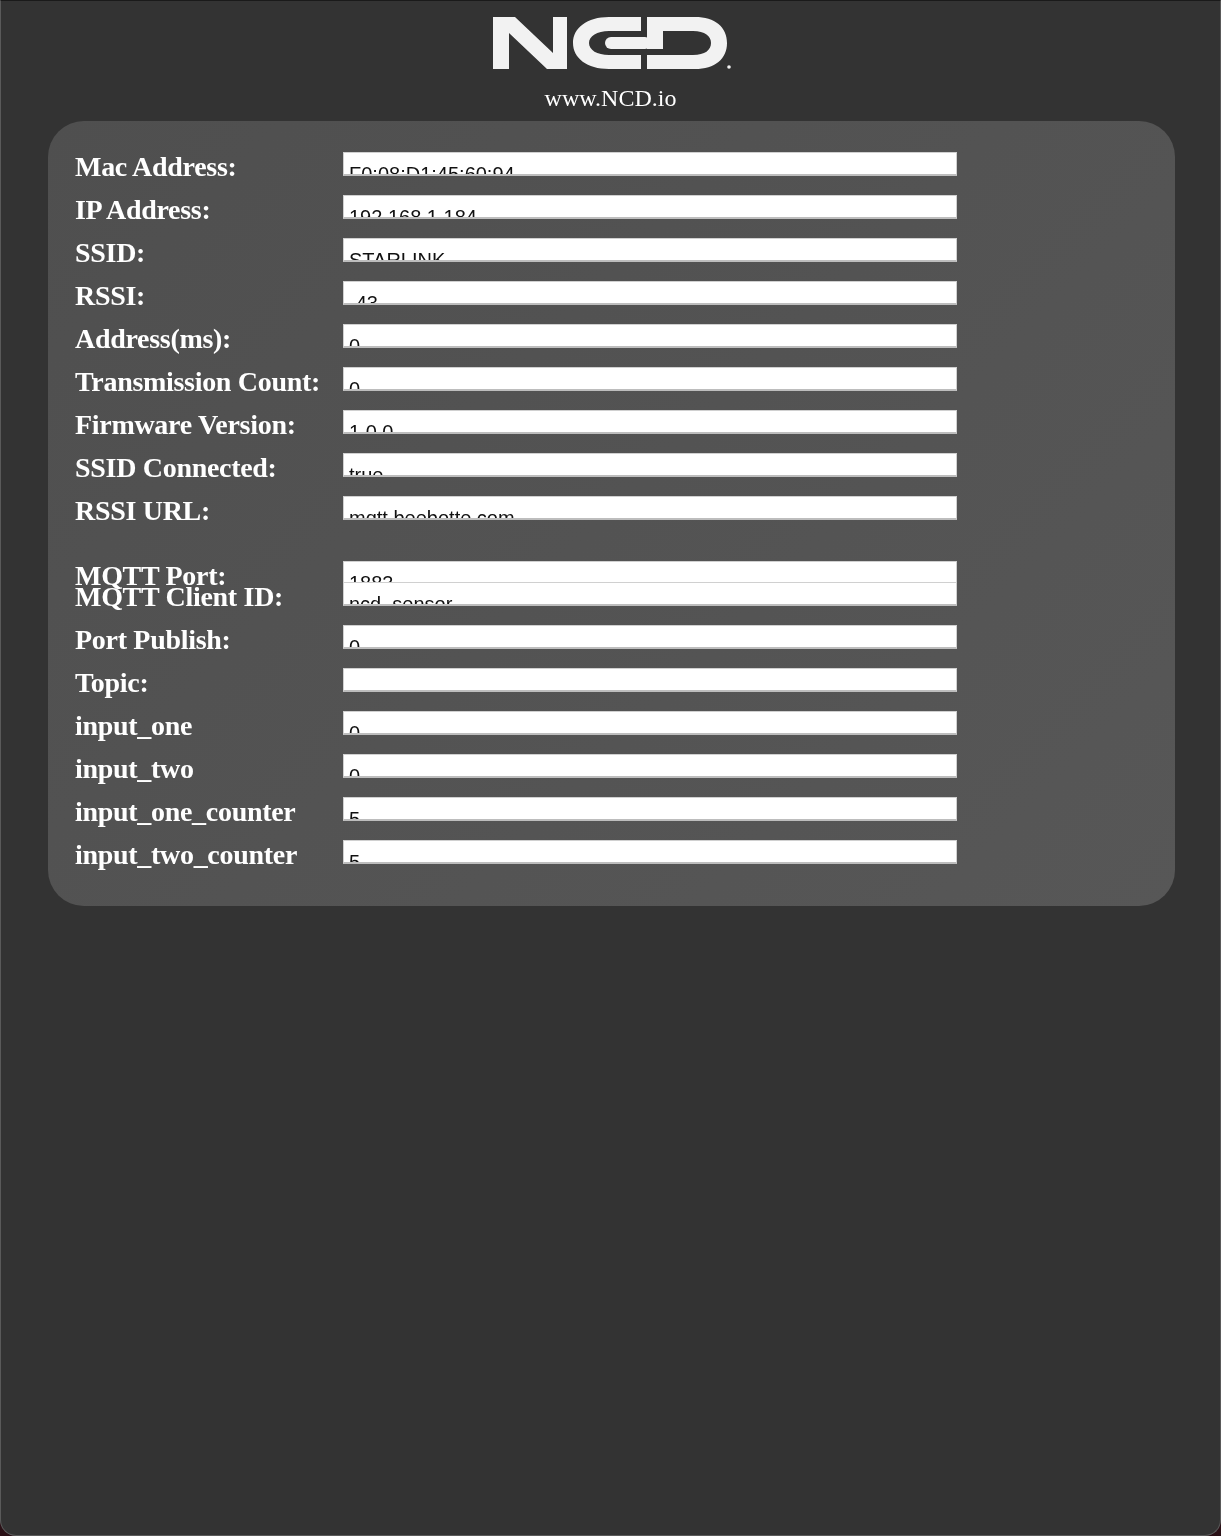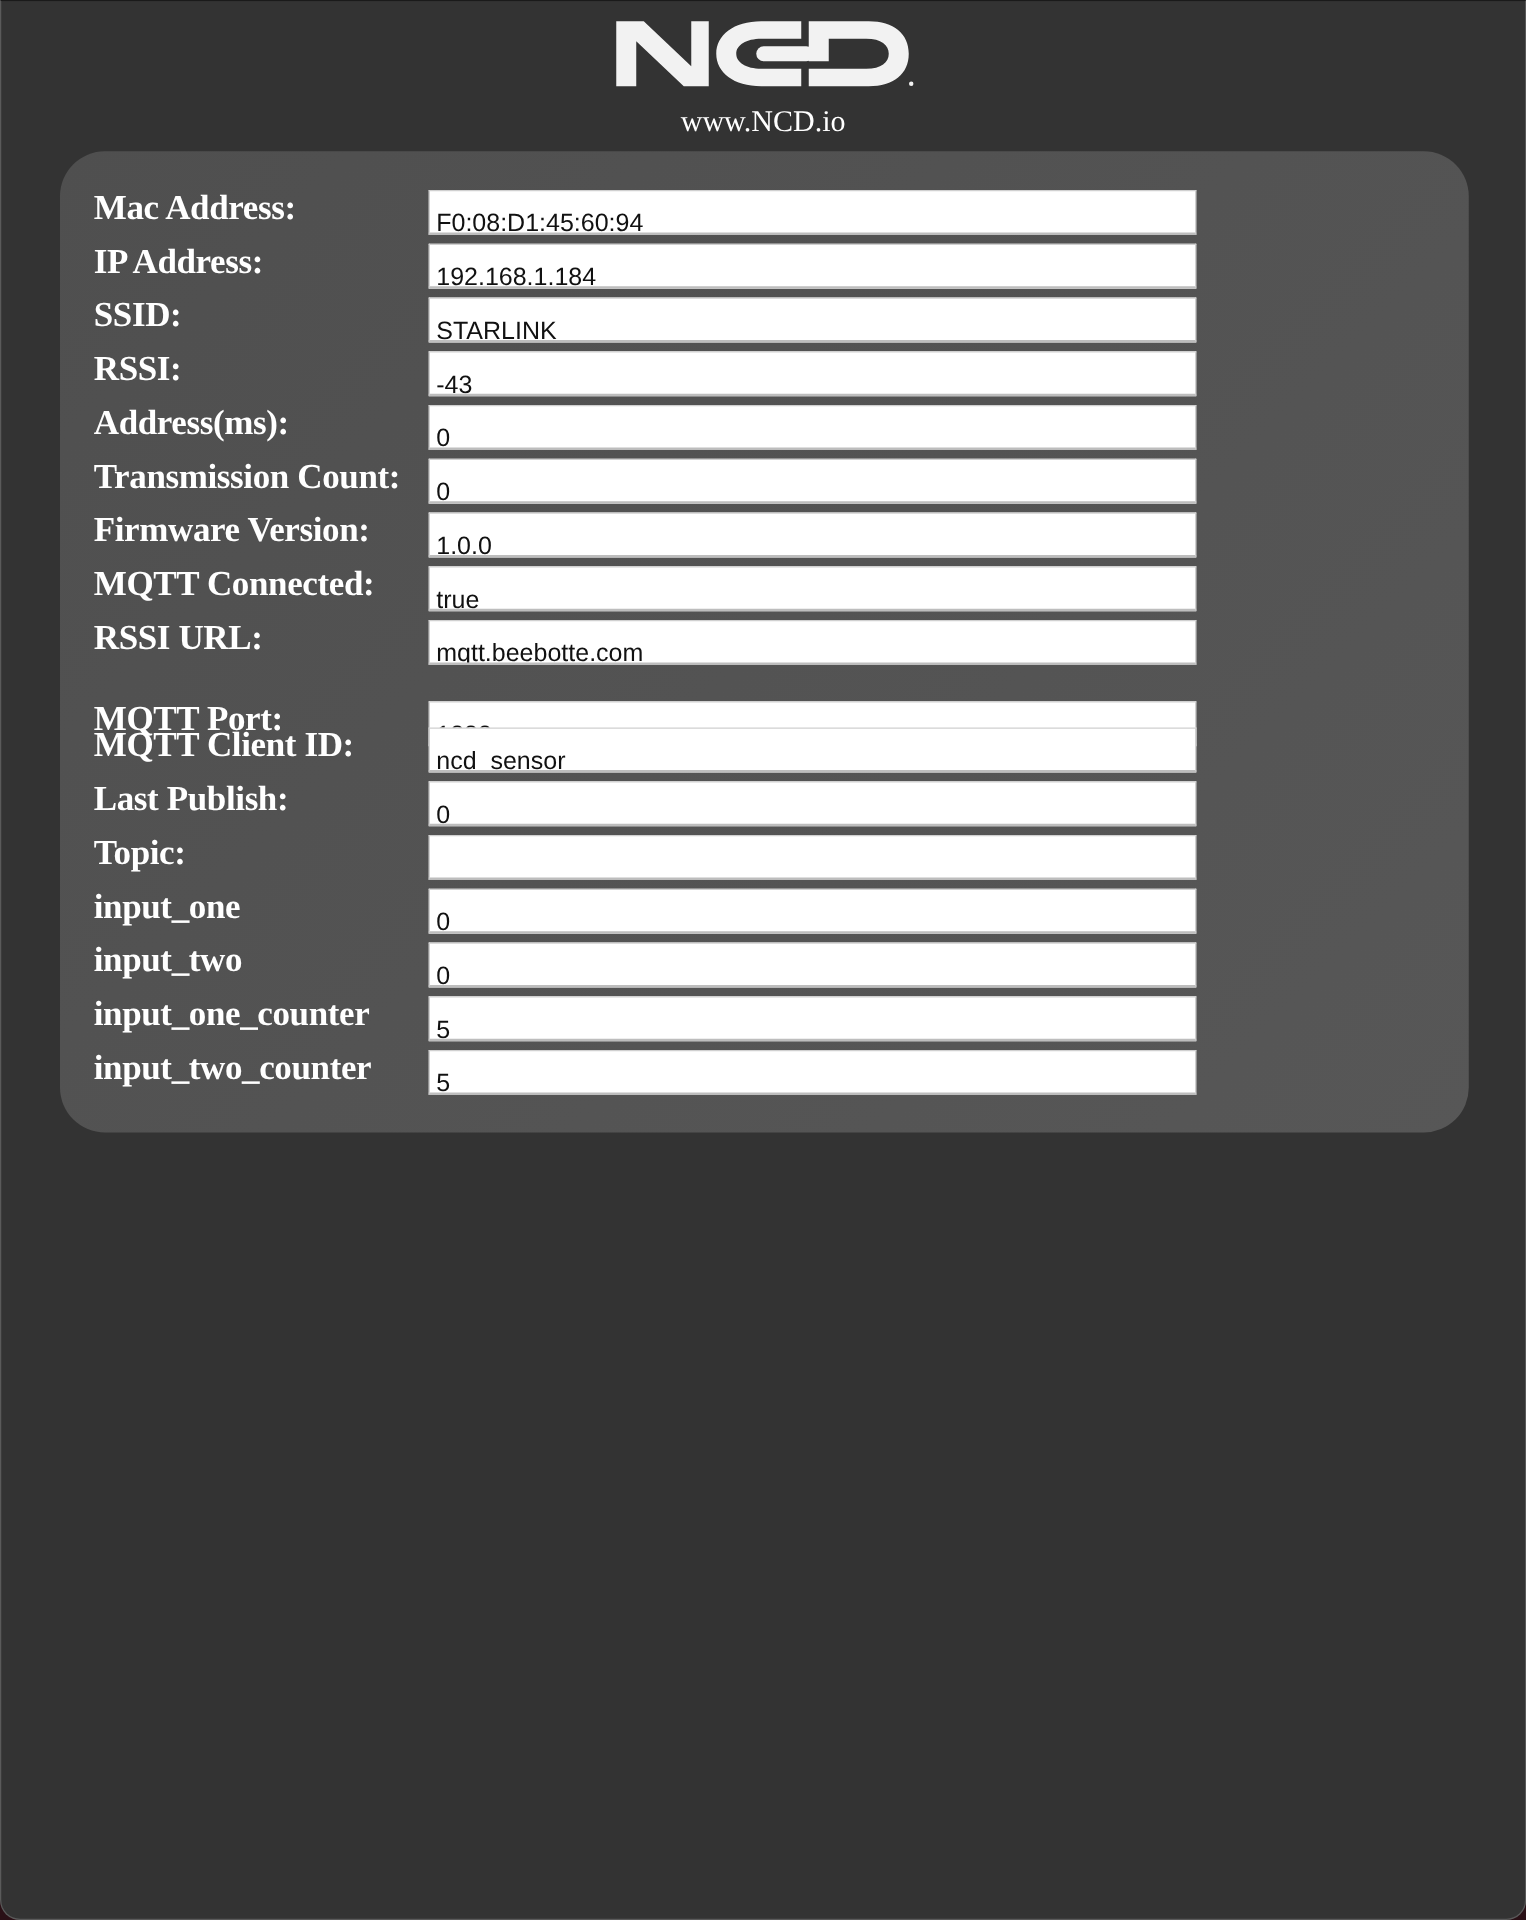--- a/index.html
+++ b/index.html
@@ -74,7 +74,7 @@
     left: 295px;
     top: 0;
     width: 614px;
-    height: 36px;
+    height: 24px;
     box-sizing: border-box;
     background: #ffffff;
     border: 1px solid #d0d0d0;

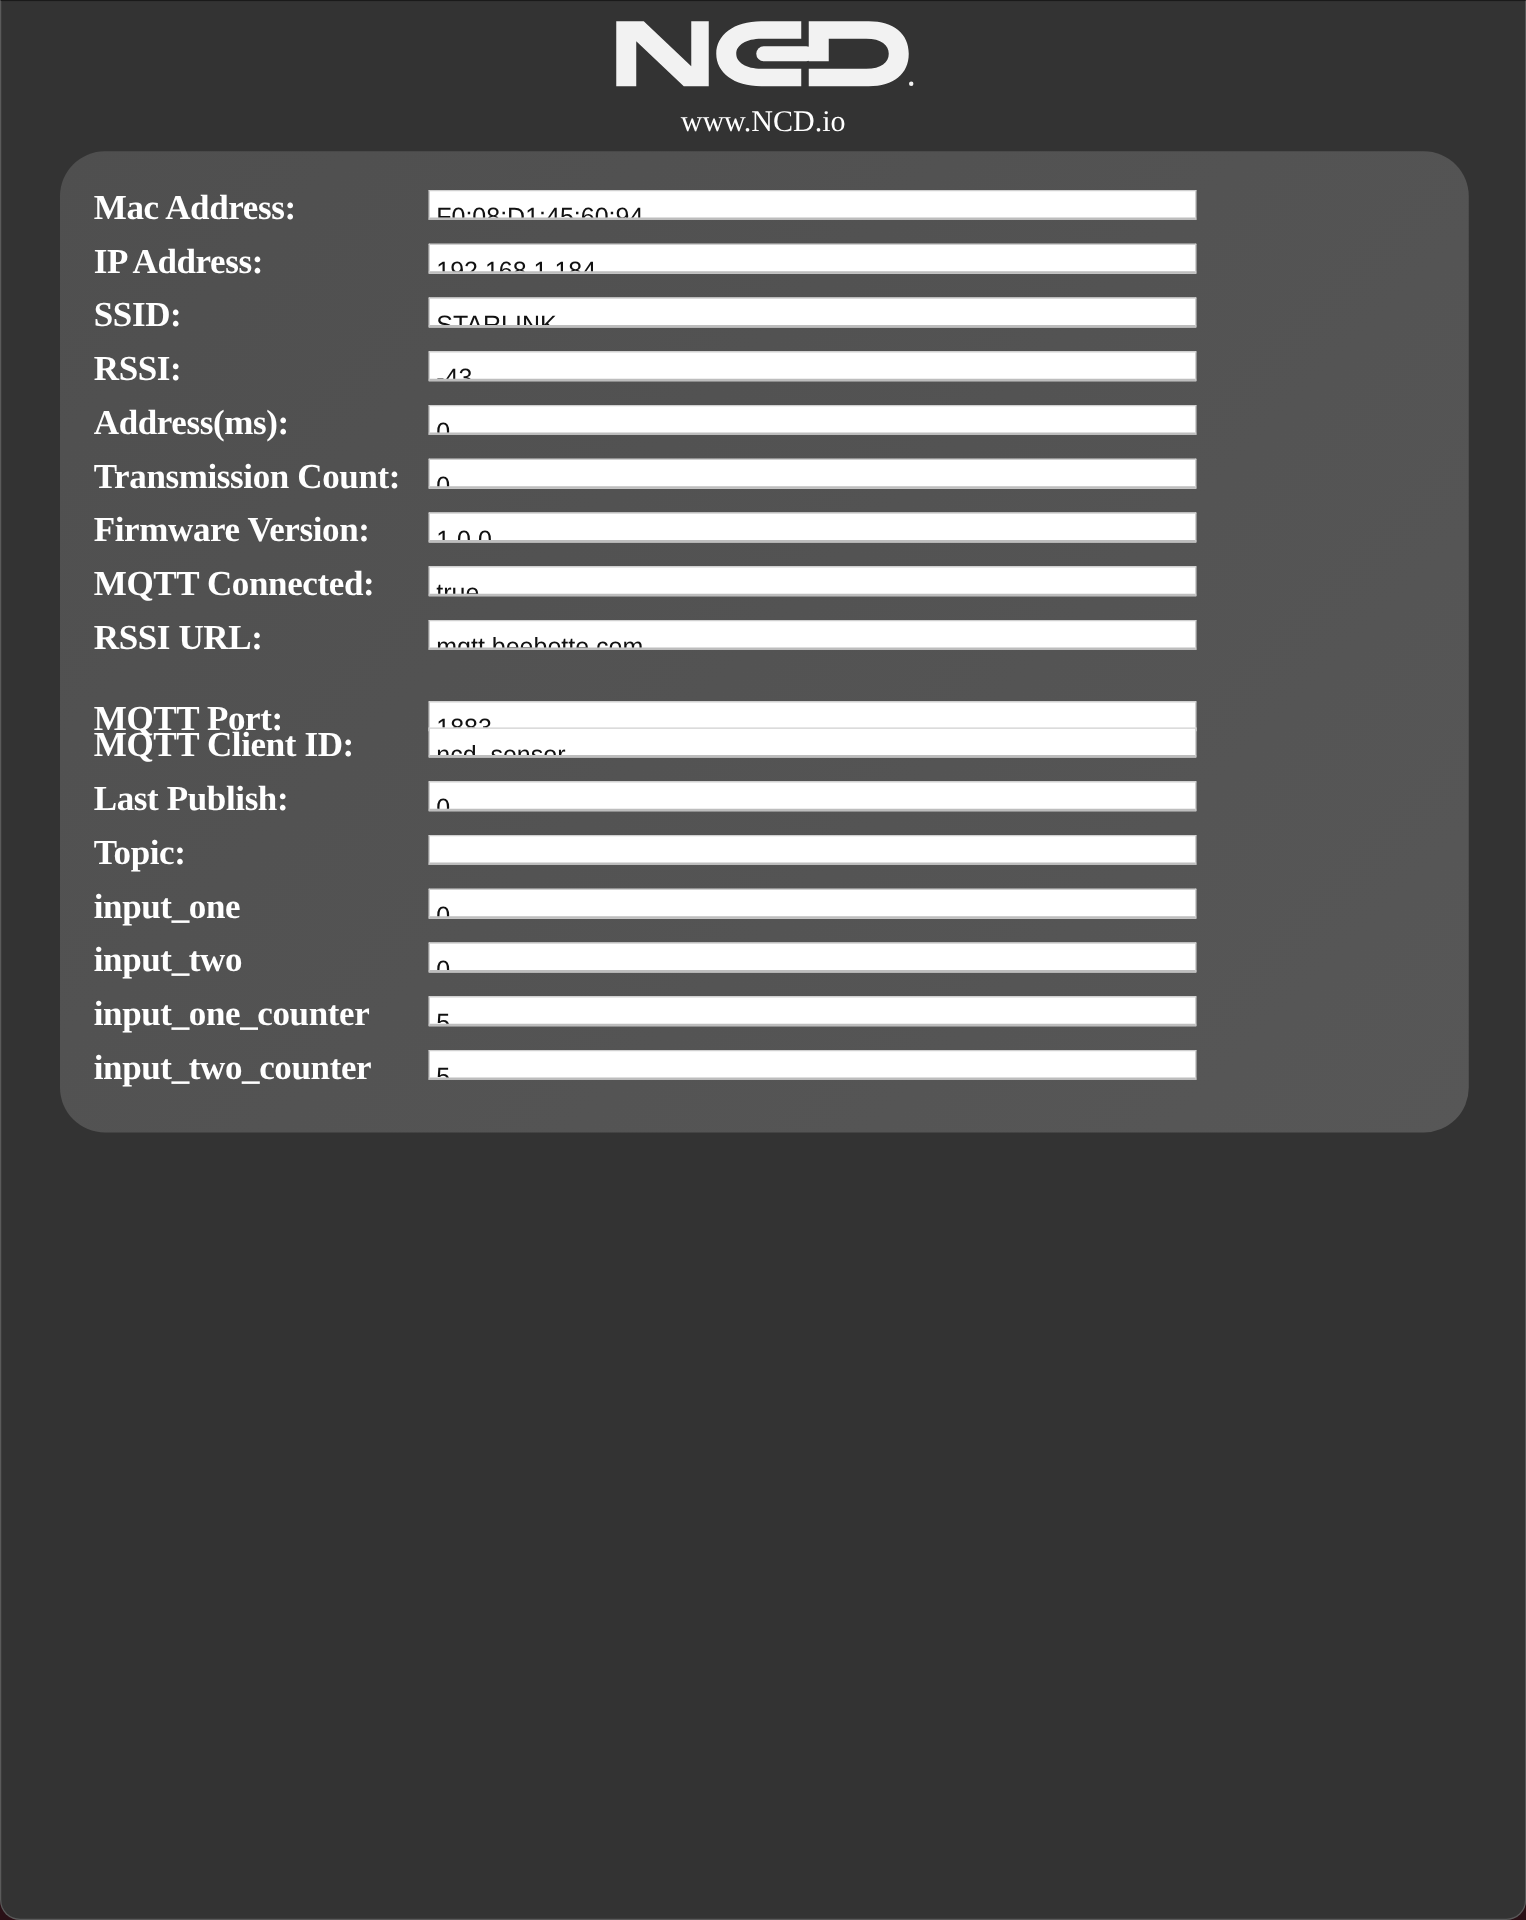--- a/index.html
+++ b/index.html
@@ -145,7 +145,7 @@
     </div>
 
     <div class="row" style="top:332px">
-      <span class="label">MQTT Connected:</span>
+      <span class="label">SSID Connected:</span>
       <input class="field" type="text" value="true" style="">
     </div>
 

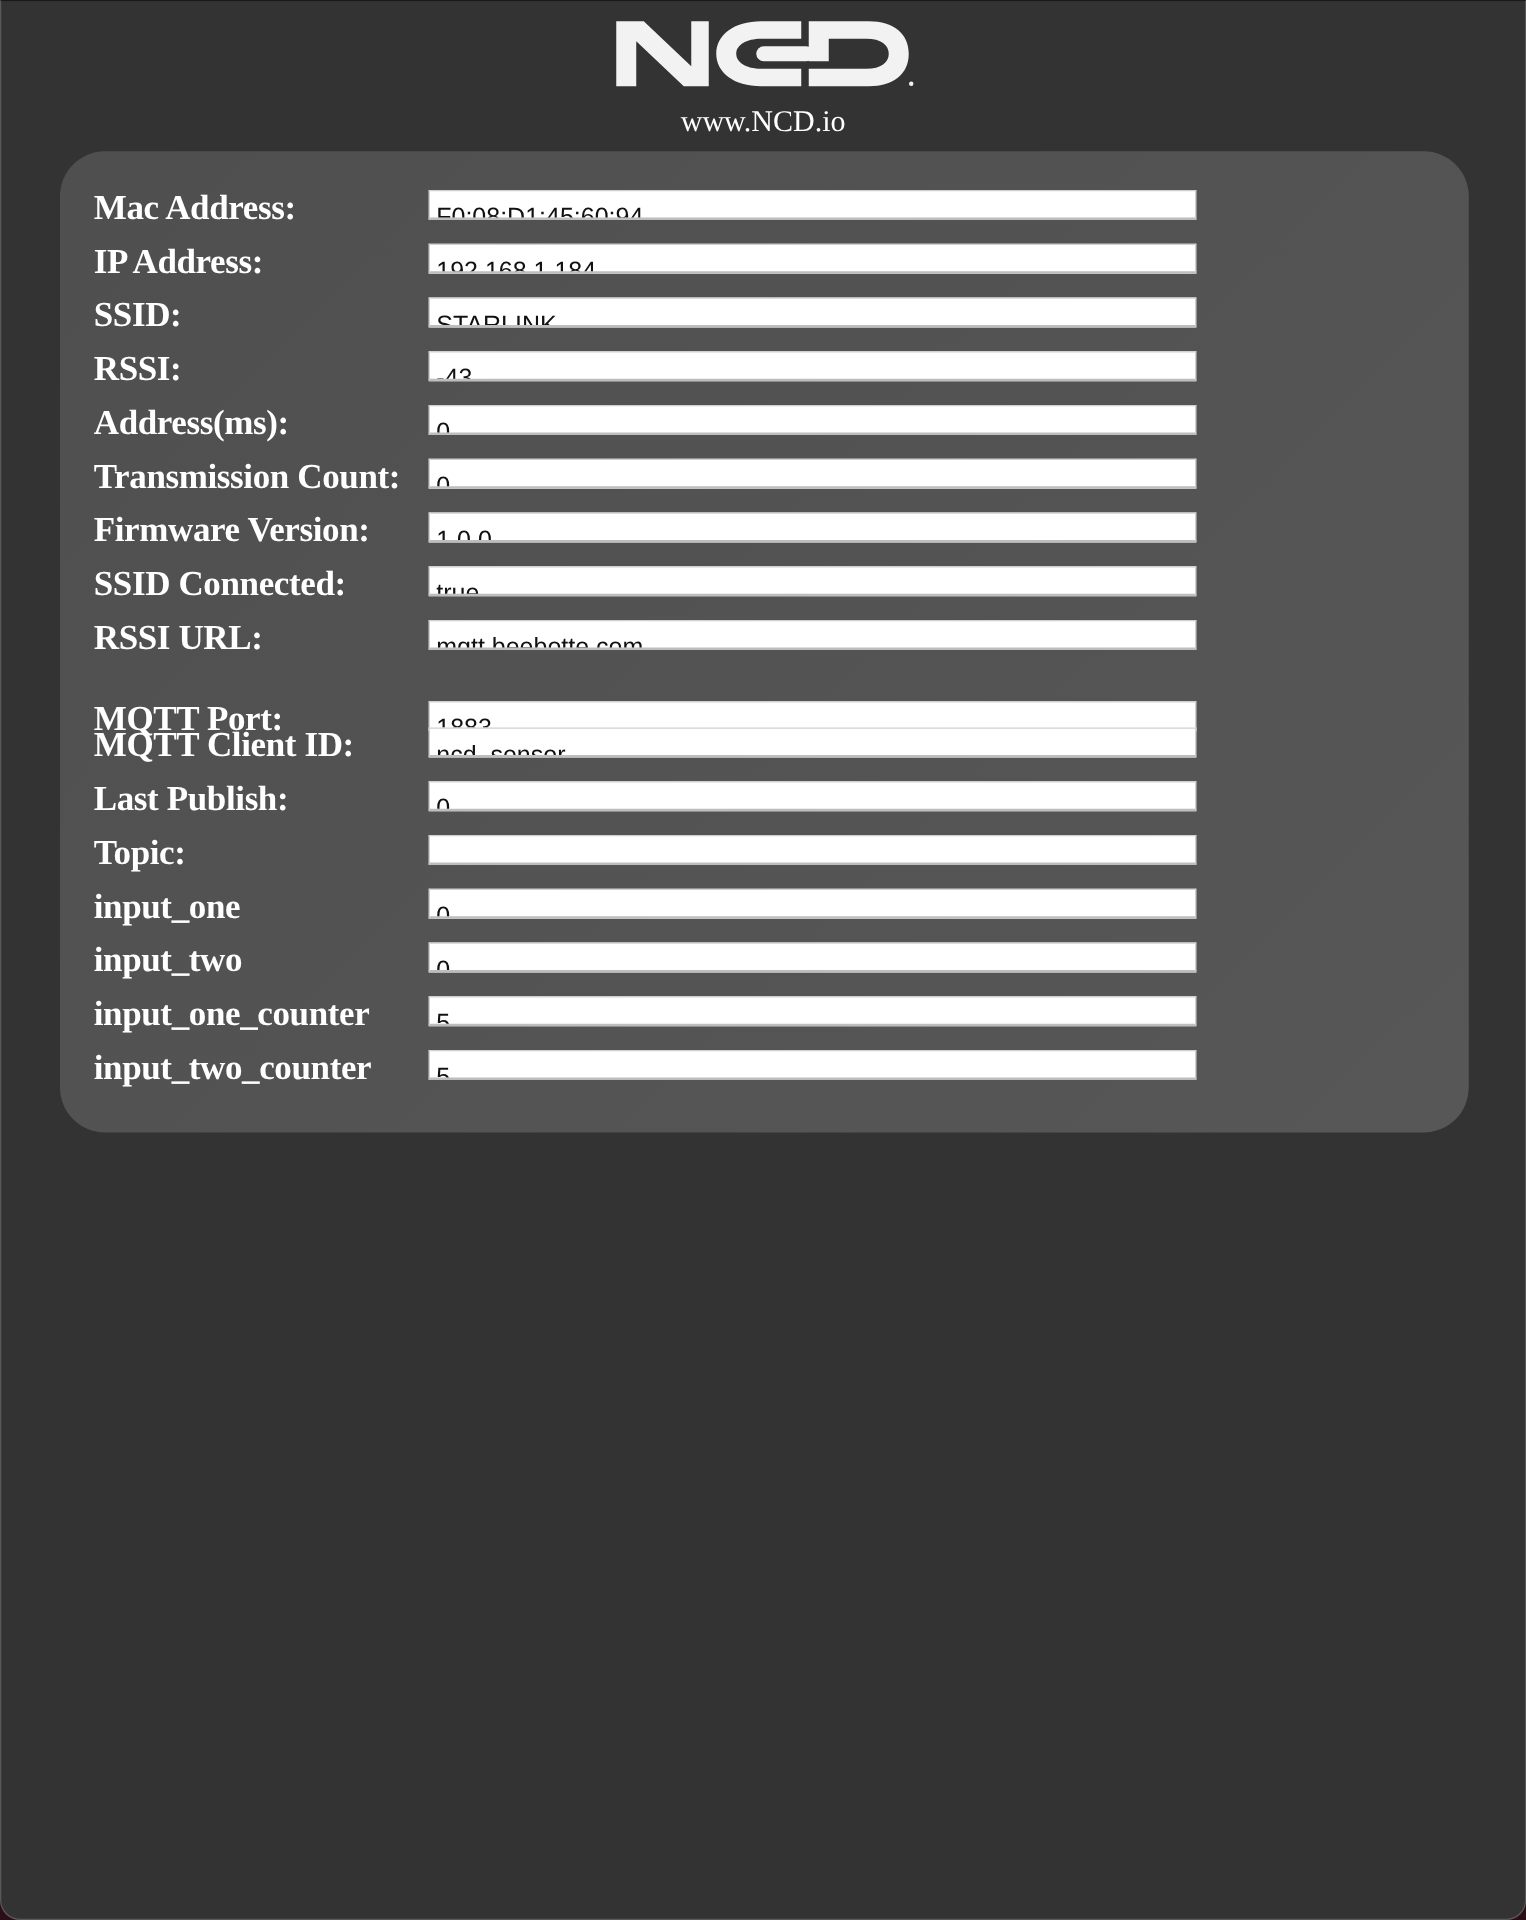--- a/index.html
+++ b/index.html
@@ -165,7 +165,7 @@
     </div>
 
     <div class="row" style="top:504px">
-      <span class="label">Last Publish:</span>
+      <span class="label">Port Publish:</span>
       <input class="field" type="text" value="0" style="">
     </div>
 

